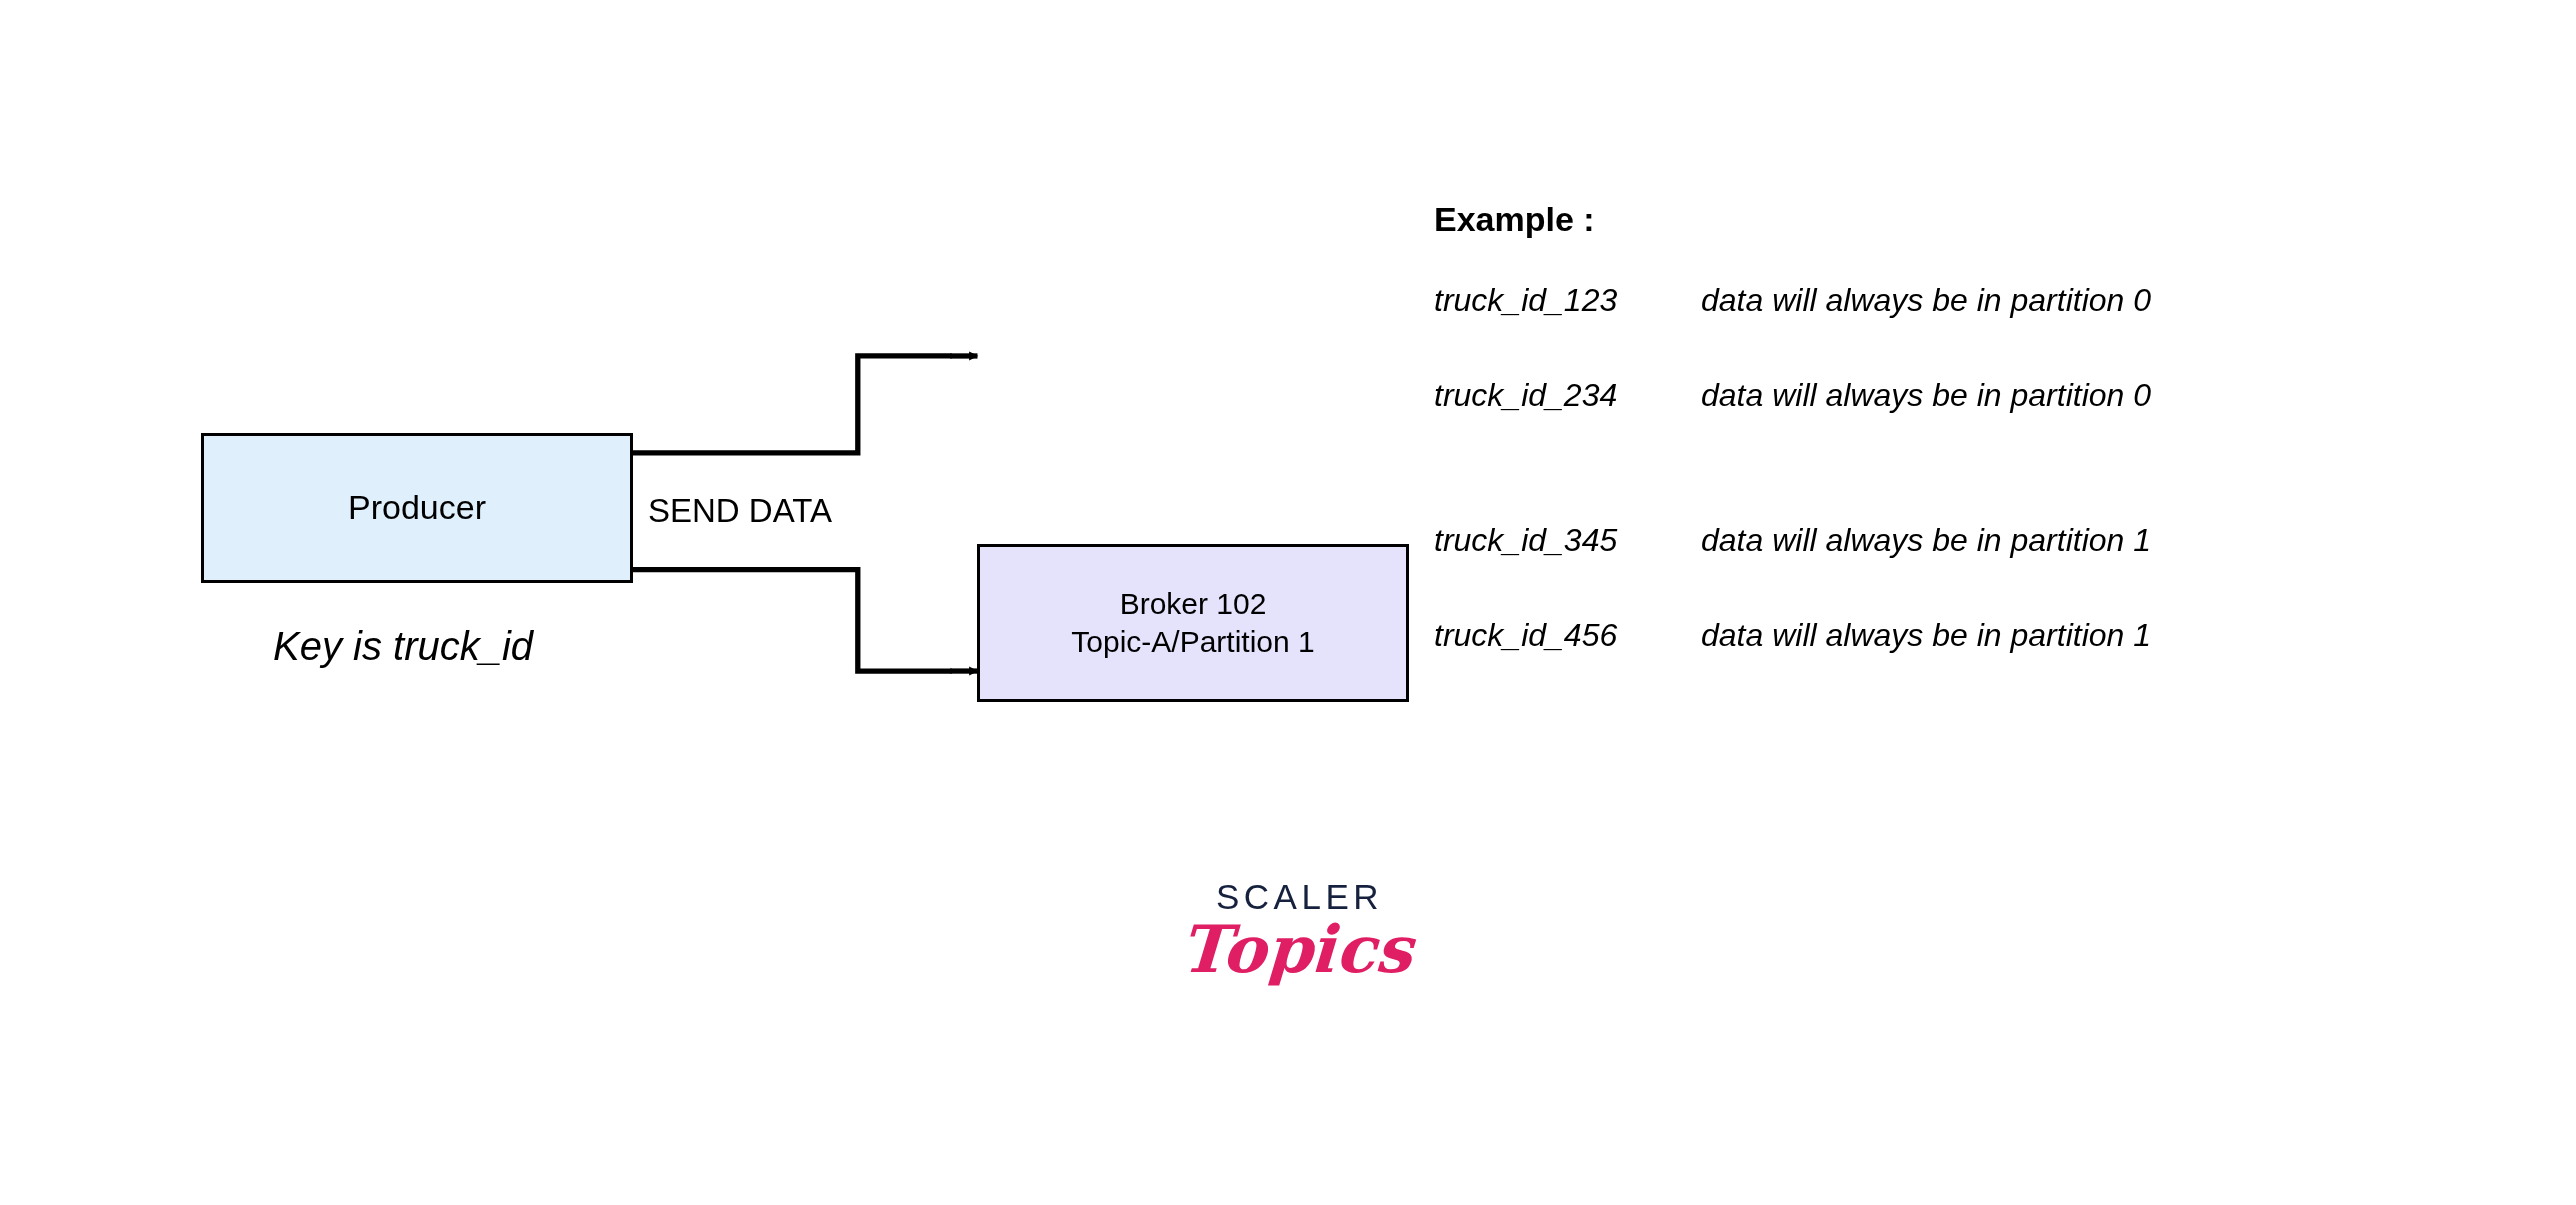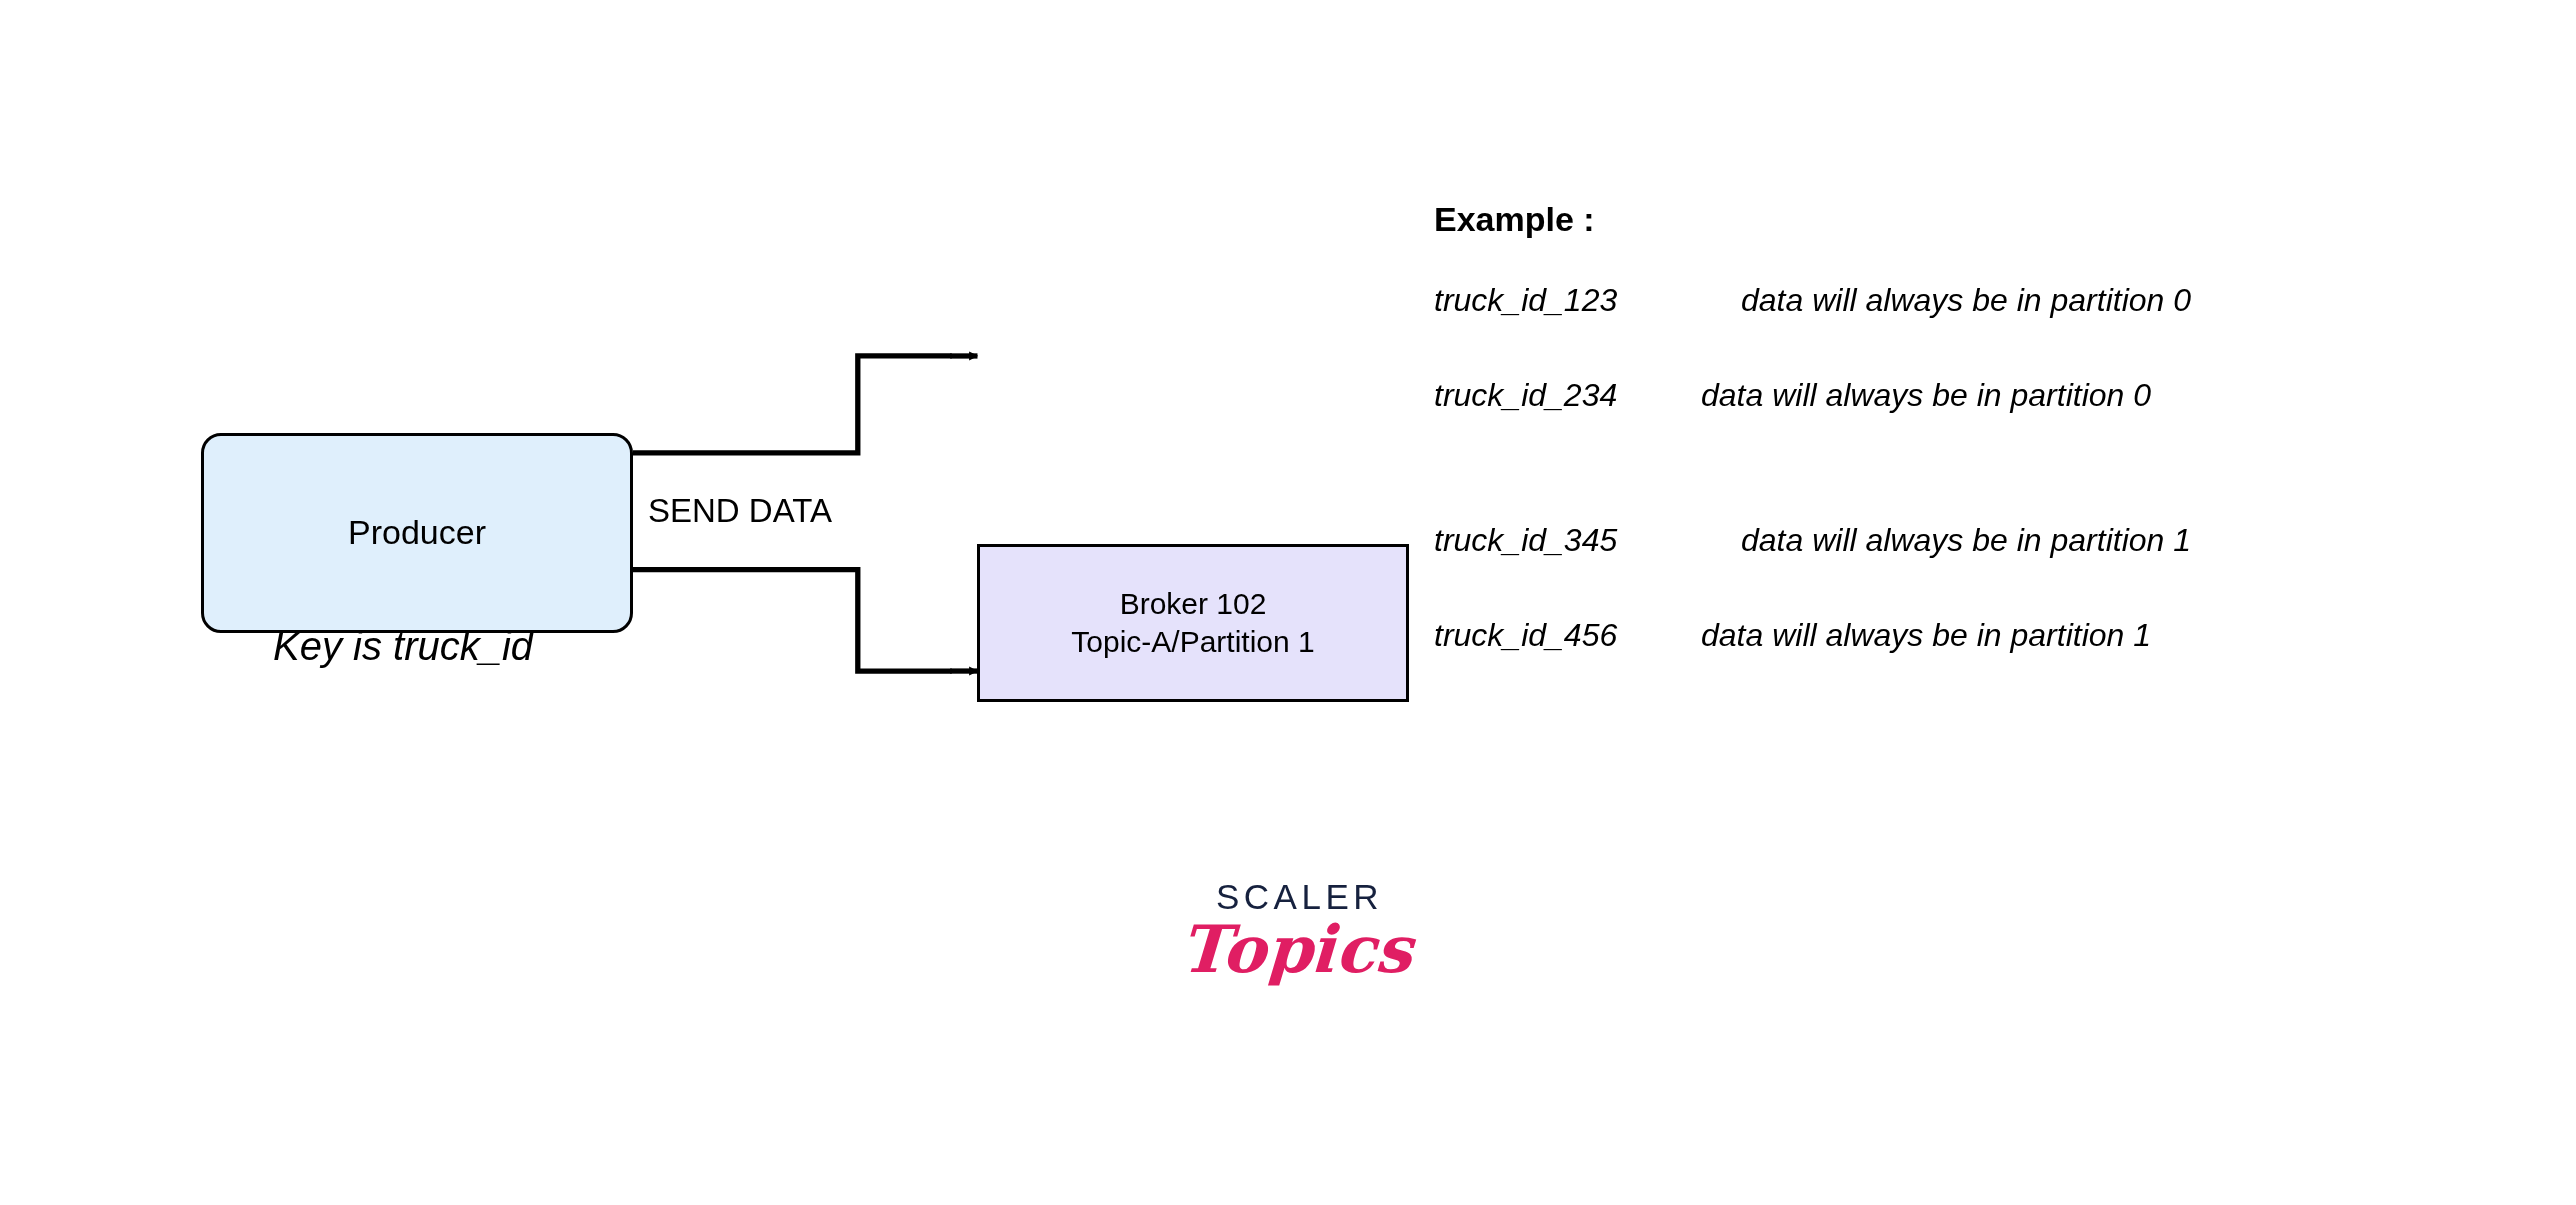--- a/index.html
+++ b/index.html
@@ -112,7 +112,6 @@
   }
   .example-row.gap-after {
     margin-bottom: 48px;
-    gap: 40px;
   }
   .example-row.group-gap {
     margin-bottom: 42px;

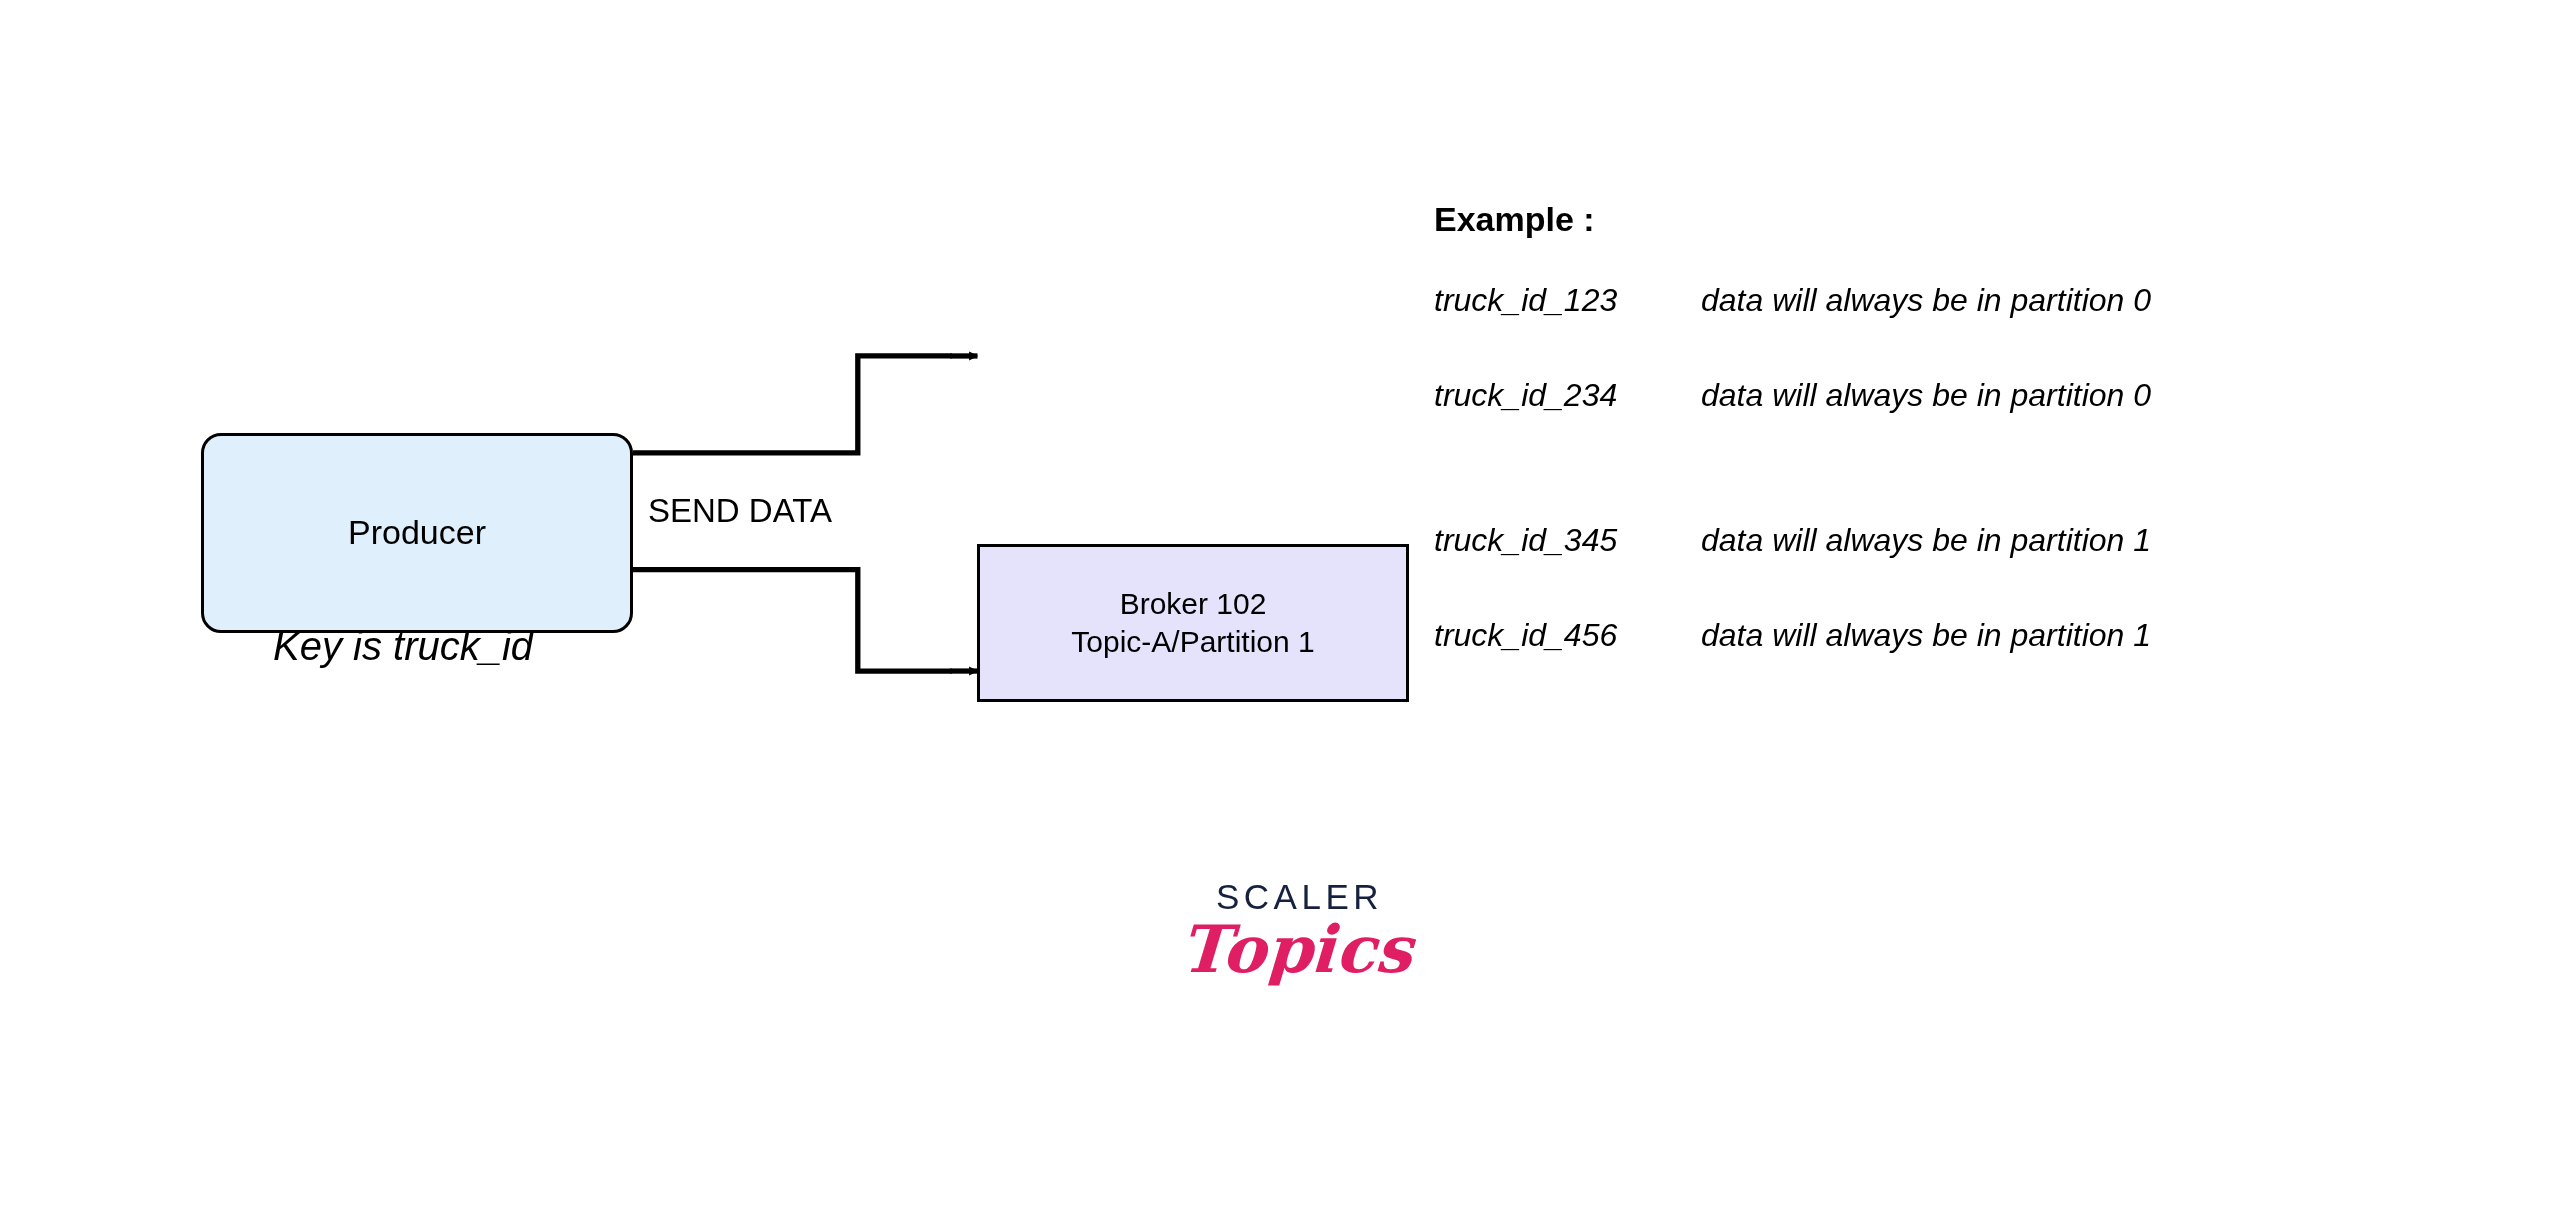--- a/index.html
+++ b/index.html
@@ -42,10 +42,9 @@
     left: 201px;
     top: 433px;
     width: 432px;
-    height: 200px;
+    height: 150px;
     background: #dfeffc;
     font-size: 34px;
-    border-radius: 20px;
   }
   #broker-101-node {
     left: 977px;

